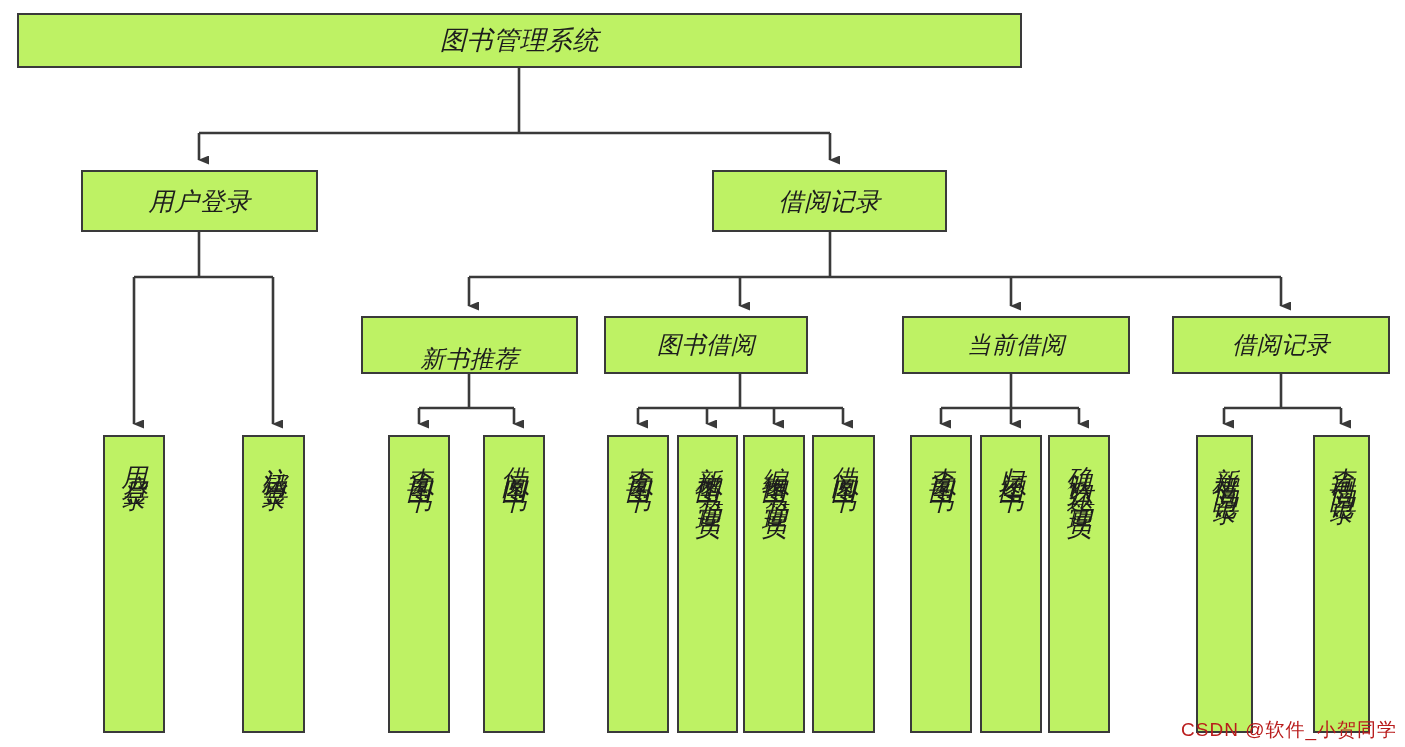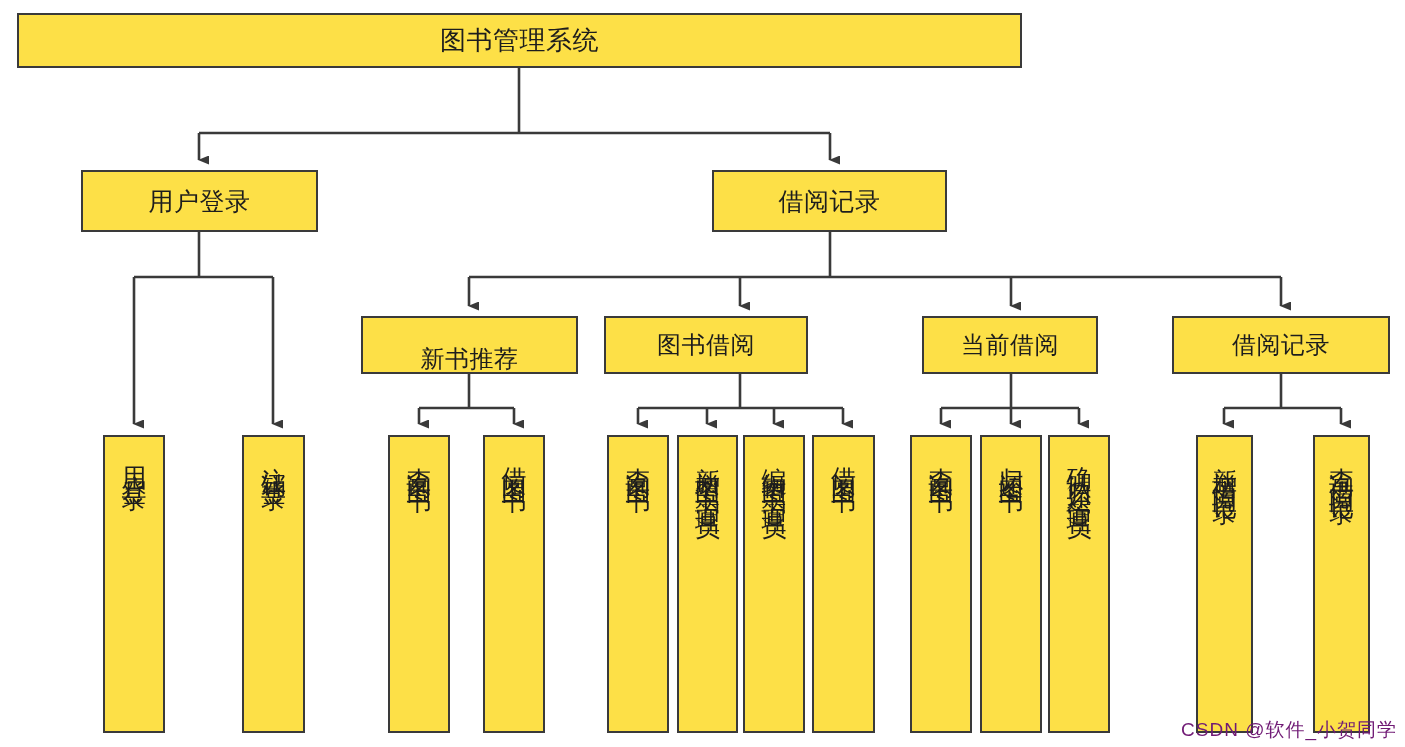--- a/index.html
+++ b/index.html
@@ -12,13 +12,14 @@
   svg.wires{position:absolute;left:0;top:0;width:1405px;height:747px;}
   .node{
     position:absolute;
-    background:#fde047;
+    background:#bef264;
     border:2.5px solid #3a3a3a;
     box-sizing:border-box;
     display:flex;
     align-items:center;
     justify-content:center;
     color:#1d1d1d;
+    font-style:italic;
   }
   .node .lbl{
     display:block;

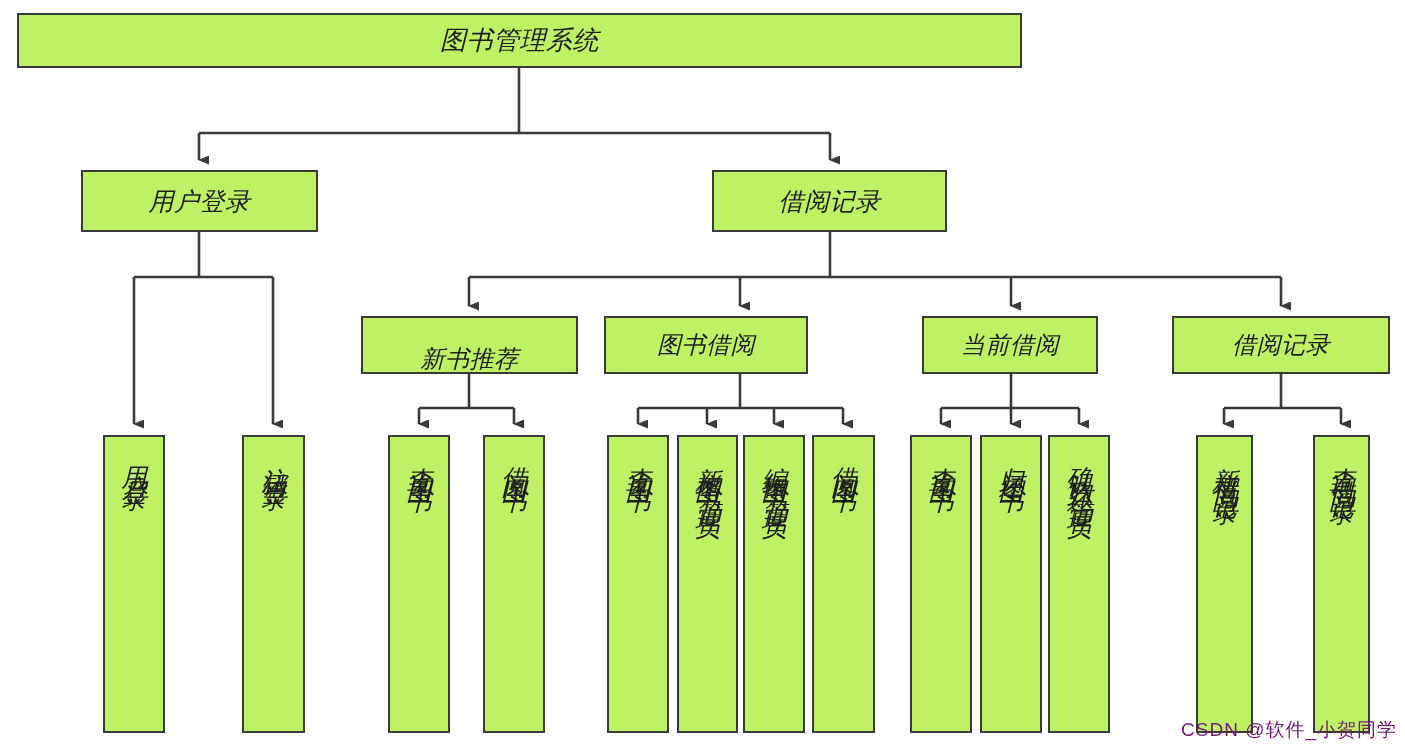--- a/index.html
+++ b/index.html
@@ -127,7 +127,7 @@
   <div class="node lvl3" style="left:604px;top:316px;width:204px;height:58px;">
     <span class="lbl">图书借阅</span>
   </div>
-  <div class="node lvl3" style="left:902px;top:316px;width:176px;height:58px;margin-left:20px;">
+  <div class="node lvl3" style="left:902px;top:316px;width:228px;height:58px;">
     <span class="lbl">当前借阅</span>
   </div>
   <div class="node lvl3" style="left:1172px;top:316px;width:218px;height:58px;align-items:center;">

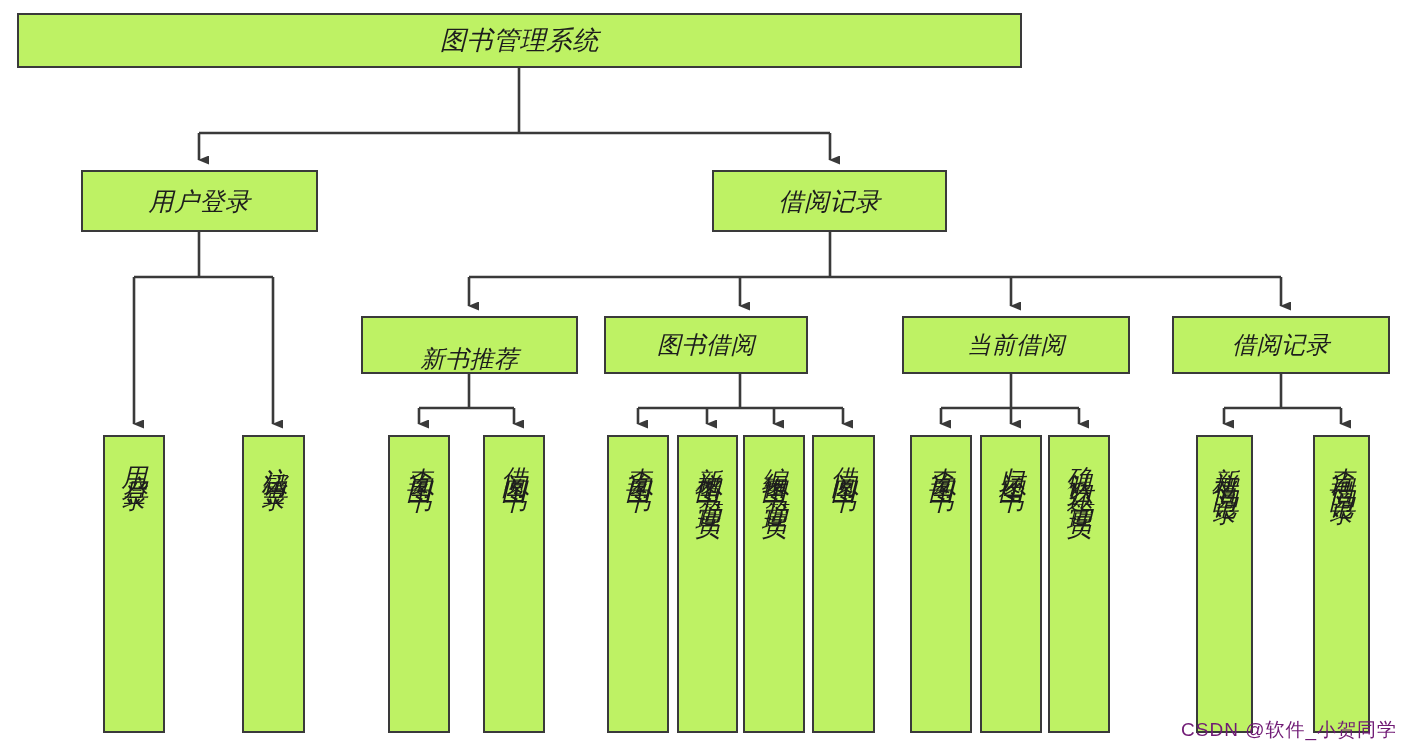--- a/index.html
+++ b/index.html
@@ -49,7 +49,7 @@
     position:absolute;
     right:8px;bottom:4px;
     font-size:19px;
-    color:#701a75;
+    color:#b91c1c;
     letter-spacing:1px;
     white-space:nowrap;
     pointer-events:none;

